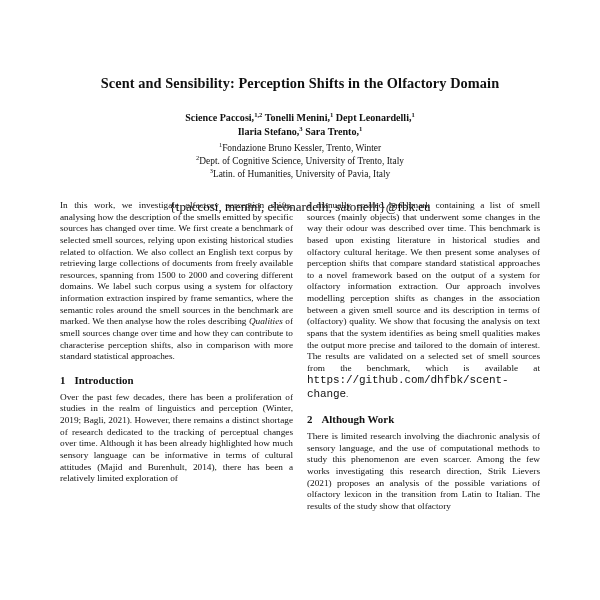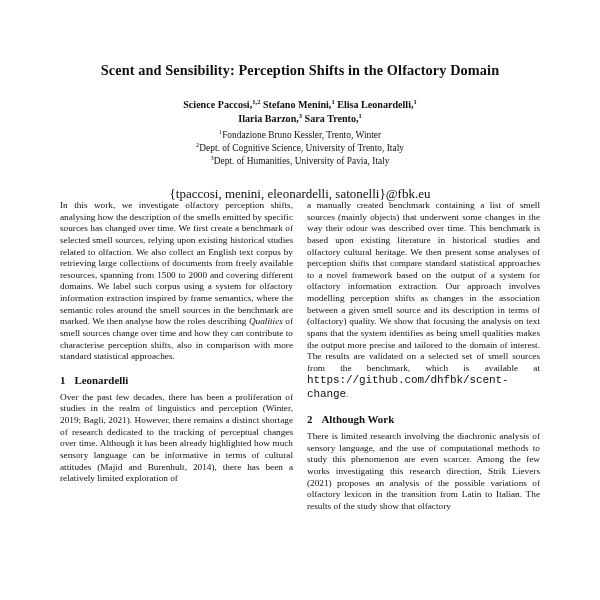--- a/index.html
+++ b/index.html
@@ -19,7 +19,7 @@
     position: relative;
     width: 600px;
     height: 600px;
-    padding: 0;
+    padding: 13px;
     box-sizing: border-box;
     overflow: hidden;
   }

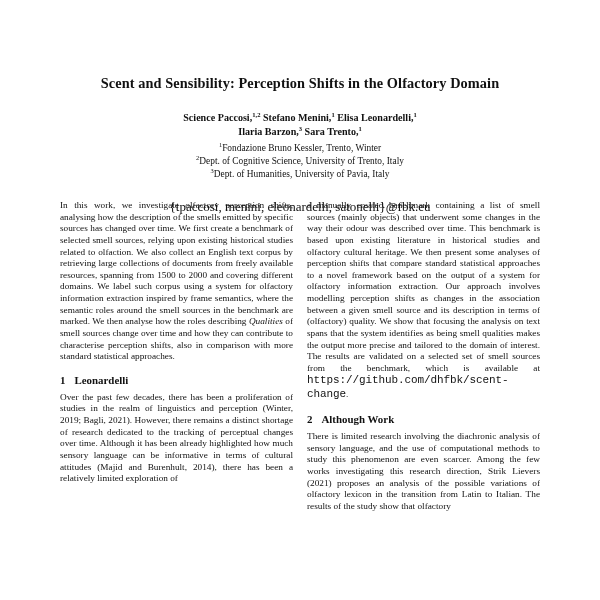--- a/index.html
+++ b/index.html
@@ -122,7 +122,7 @@
     <h1 class="paper-title">Scent and Sensibility: Perception Shifts in the Olfactory Domain</h1>
 
     <div class="authors">
-      <div><span>Science Paccosi,</span><span class="sup">1,2</span><span> Stefano Menini,</span><span class="sup">1</span><span> Elisa Leonardelli,</span><span class="sup">1</span></div>
+      <div><span>Science Paccosi,</span><span class="sup">1,2</span><span> Tonelli Menini,</span><span class="sup">1</span><span> Elisa Leonardelli,</span><span class="sup">1</span></div>
       <div><span>Ilaria Barzon,</span><span class="sup">3</span><span> Sara Trento,</span><span class="sup">1</span></div>
     </div>
 

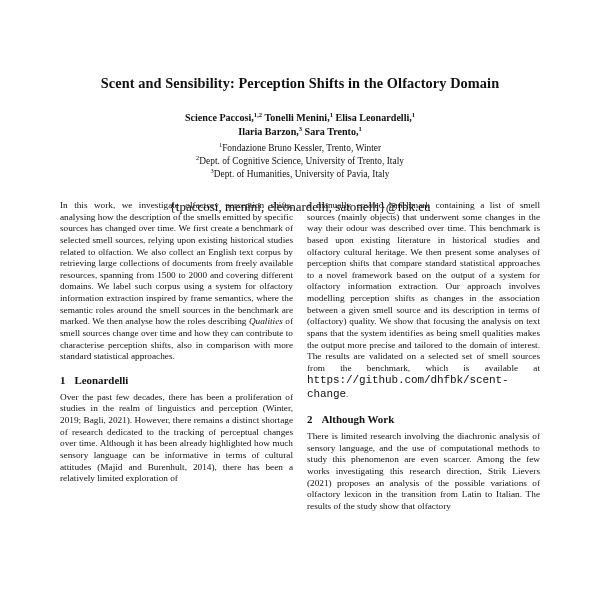--- a/index.html
+++ b/index.html
@@ -122,7 +122,7 @@
     <h1 class="paper-title">Scent and Sensibility: Perception Shifts in the Olfactory Domain</h1>
 
     <div class="authors">
-      <div><span>Science Paccosi,</span><span class="sup">1,2</span><span> Tonelli Menini,</span><span class="sup">1</span><span> Elisa Leonardelli,</span><span class="sup">1</span></div>
+      <div><span>Science Paccosi,</span><span class="sup">1,2</span><span> Tonelli Menini,</span><span class="sup">1</span><span> Dept Leonardelli,</span><span class="sup">1</span></div>
       <div><span>Ilaria Barzon,</span><span class="sup">3</span><span> Sara Trento,</span><span class="sup">1</span></div>
     </div>
 

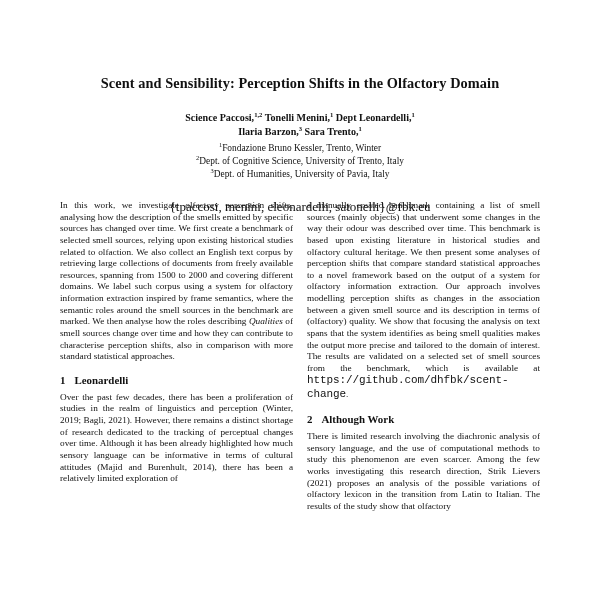--- a/index.html
+++ b/index.html
@@ -123,7 +123,7 @@
 
     <div class="authors">
       <div><span>Science Paccosi,</span><span class="sup">1,2</span><span> Tonelli Menini,</span><span class="sup">1</span><span> Dept Leonardelli,</span><span class="sup">1</span></div>
-      <div><span>Ilaria Barzon,</span><span class="sup">3</span><span> Sara Trento,</span><span class="sup">1</span></div>
+      <div><span>Ilaria Stefano,</span><span class="sup">3</span><span> Sara Trento,</span><span class="sup">1</span></div>
     </div>
 
     <div class="affils">

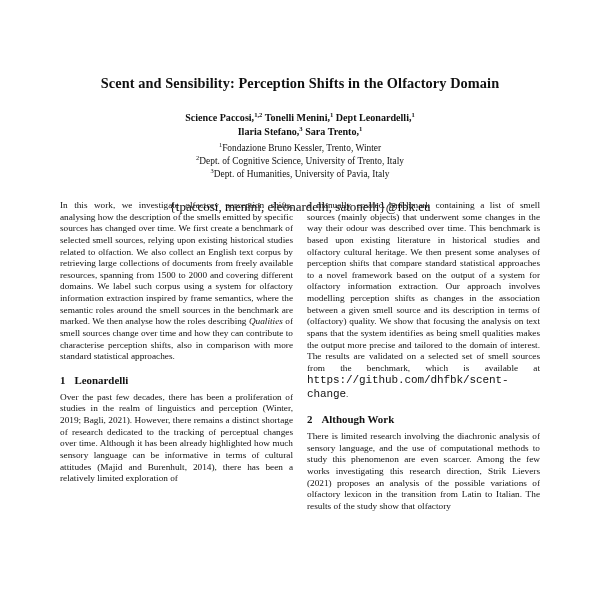--- a/index.html
+++ b/index.html
@@ -129,7 +129,7 @@
     <div class="affils">
       <div><span class="sup">1</span><span>Fondazione Bruno Kessler, Trento, Winter</span></div>
       <div><span class="sup">2</span><span>Dept. of Cognitive Science, University of Trento, Italy</span></div>
-      <div><span class="sup">3</span><span>Dept. of Humanities, University of Pavia, Italy</span></div>
+      <div><span class="sup">3</span><span>Latin. of Humanities, University of Pavia, Italy</span></div>
     </div>
 
     <div class="email">{tpaccosi, menini, eleonardelli, satonelli}@fbk.eu</div>

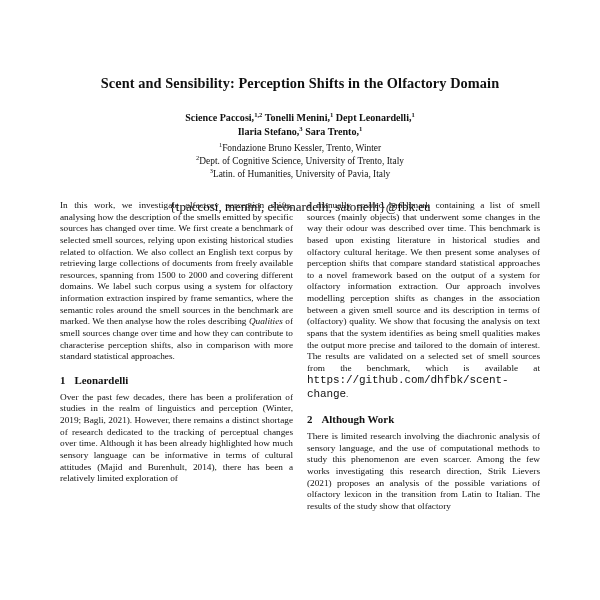--- a/index.html
+++ b/index.html
@@ -145,7 +145,7 @@
 
       <div class="section-head">
         <span class="num">1</span>
-        <span>Leonardelli</span>
+        <span>Introduction</span>
       </div>
 
       <p class="body-text">Over the past few decades, there has been a proliferation of studies in the realm of linguistics and perception (Winter, 2019; Bagli, 2021). However, there remains a distinct shortage of research dedicated to the tracking of perceptual changes over time. Although it has been already highlighted how much sensory language can be informative in terms of cultural attitudes (Majid and Burenhult, 2014), there has been a relatively limited exploration of</p>

